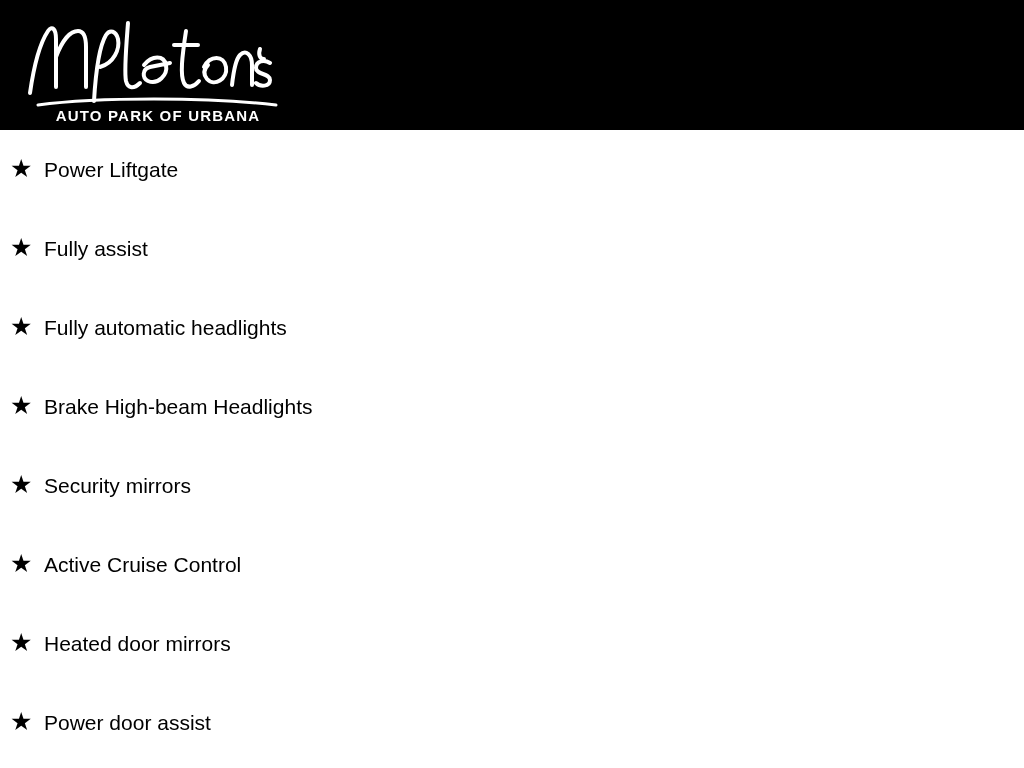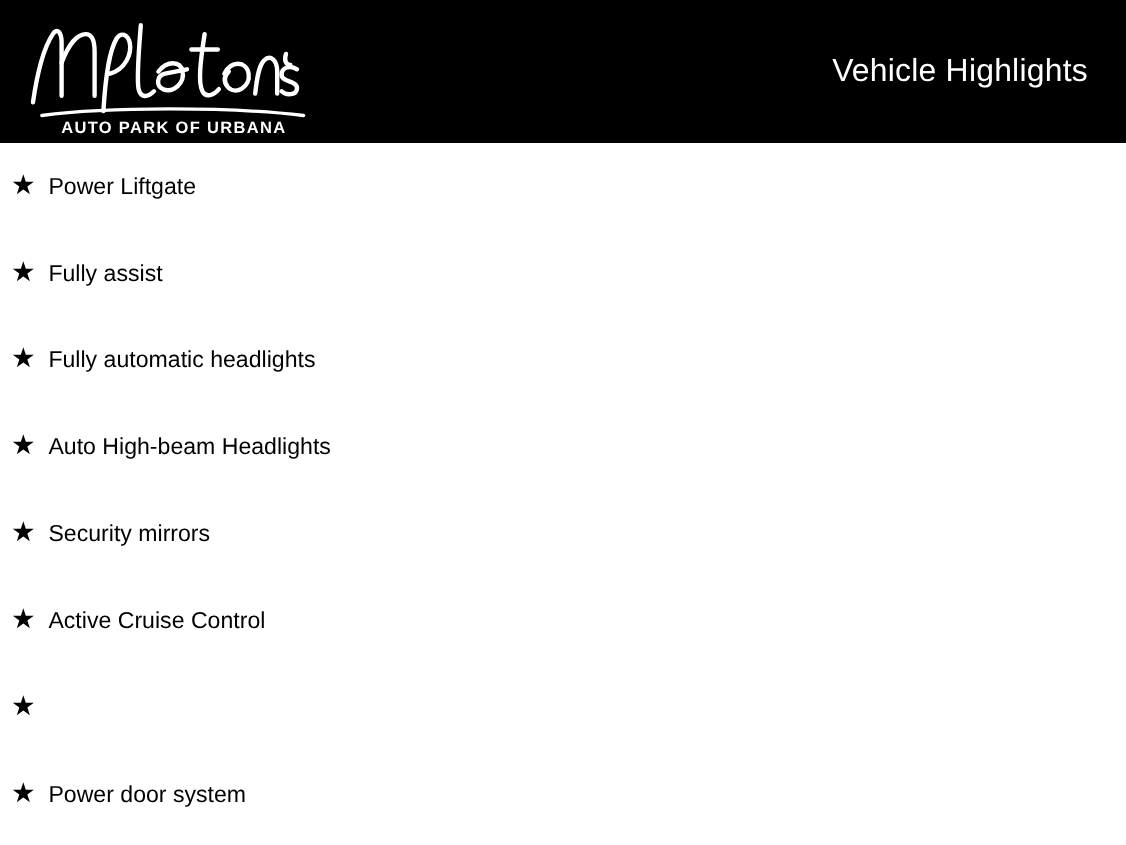--- a/index.html
+++ b/index.html
@@ -104,7 +104,6 @@
       </svg>
     </div>
 
-    <div class="header-title">Vehicle Highlights</div>
   </div>
 
   <ul class="features">

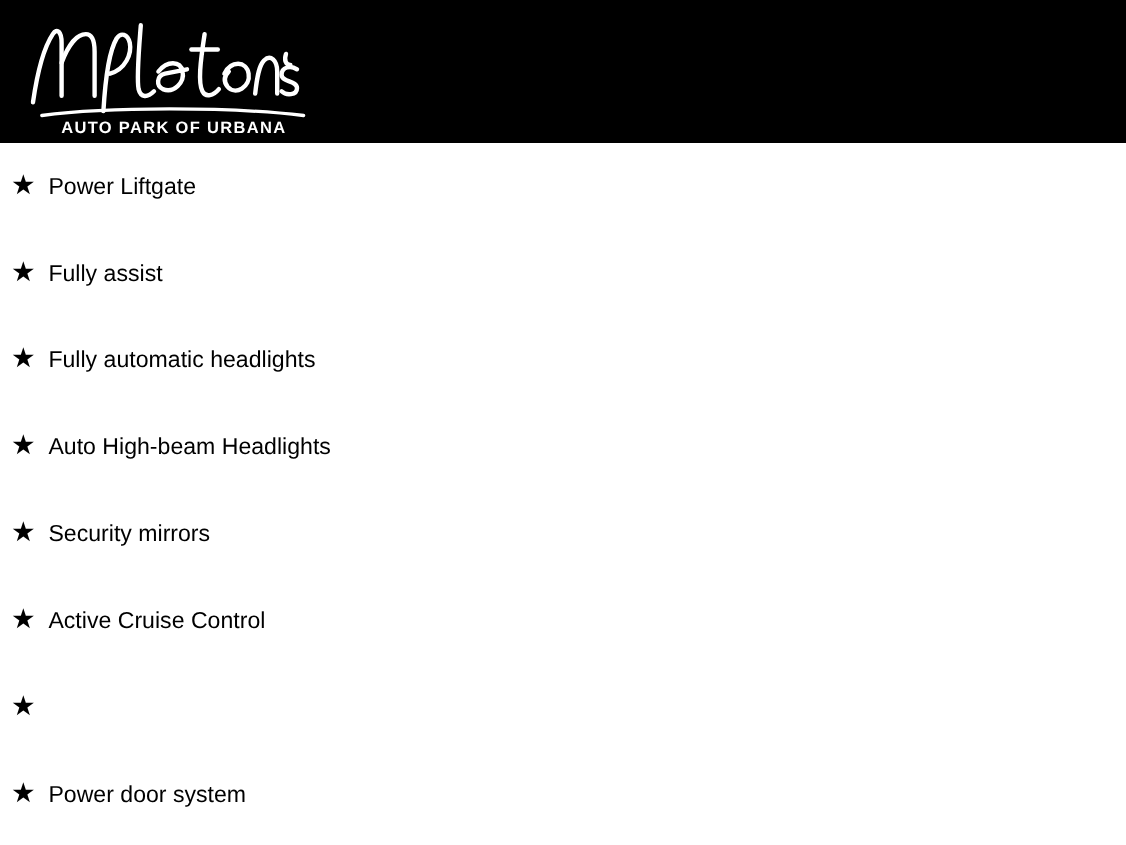--- a/index.html
+++ b/index.html
@@ -121,7 +121,7 @@
     </li>
     <li class="feature-item">
       <span class="bullet">★</span>
-      <span class="feature-label">Auto High-beam Headlights</span>
+      <span class="feature-label">Brake High-beam Headlights</span>
     </li>
     <li class="feature-item">
       <span class="bullet">★</span>

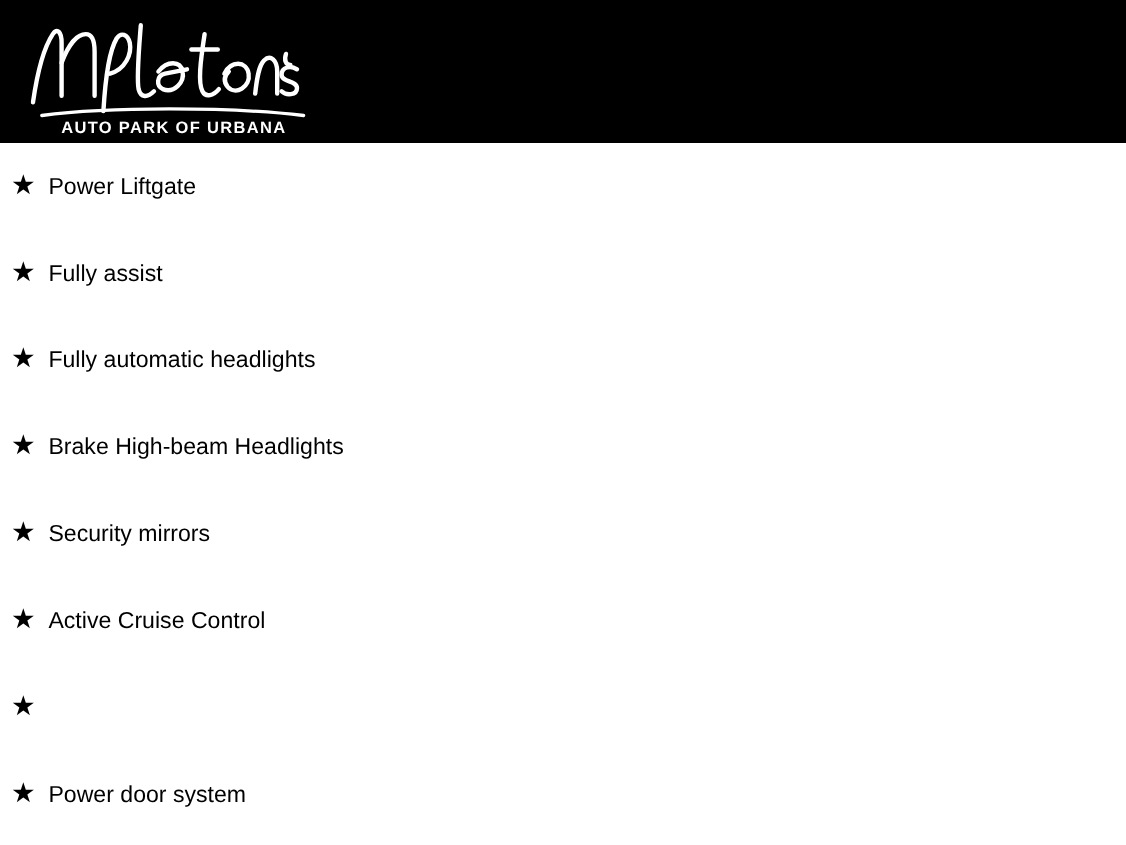--- a/index.html
+++ b/index.html
@@ -133,6 +133,7 @@
     </li>
     <li class="feature-item">
       <span class="bullet">★</span>
+      <span class="feature-label">Heated door mirrors</span>
     </li>
     <li class="feature-item">
       <span class="bullet">★</span>

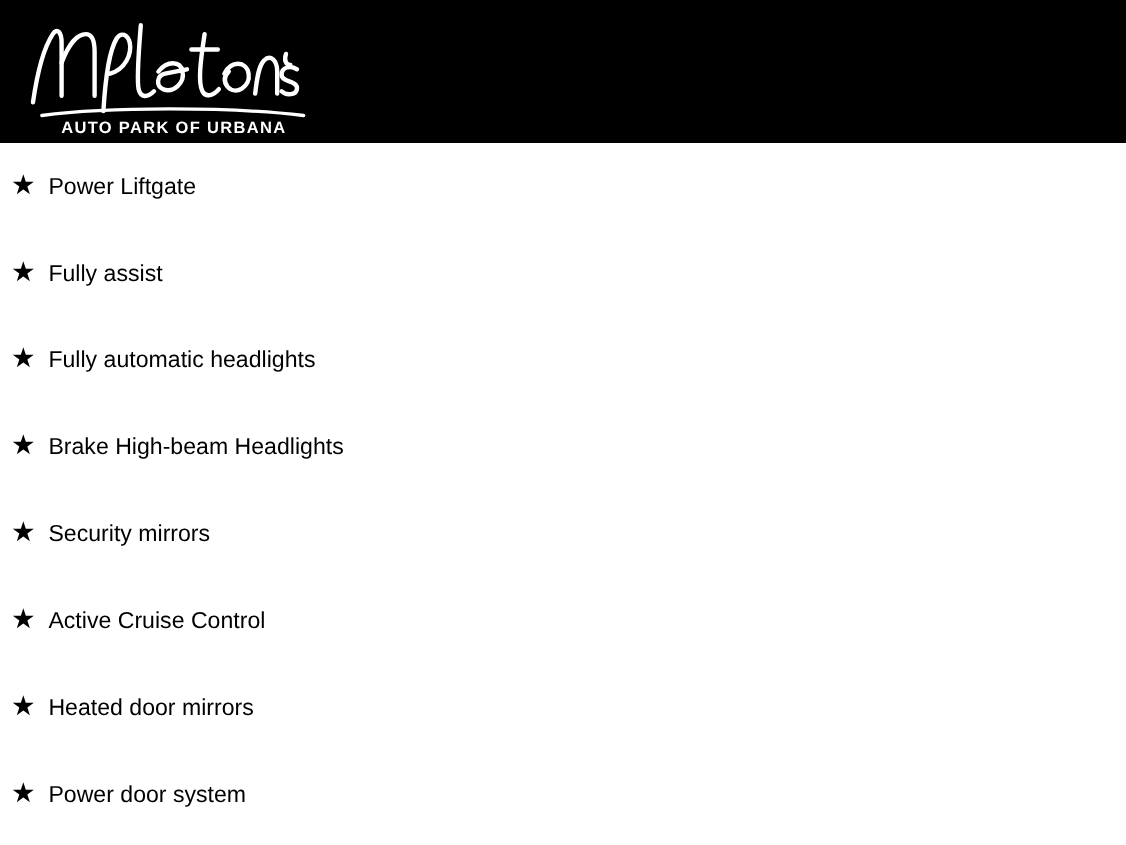--- a/index.html
+++ b/index.html
@@ -137,7 +137,7 @@
     </li>
     <li class="feature-item">
       <span class="bullet">★</span>
-      <span class="feature-label">Power door system</span>
+      <span class="feature-label">Power door assist</span>
     </li>
   </ul>
 

